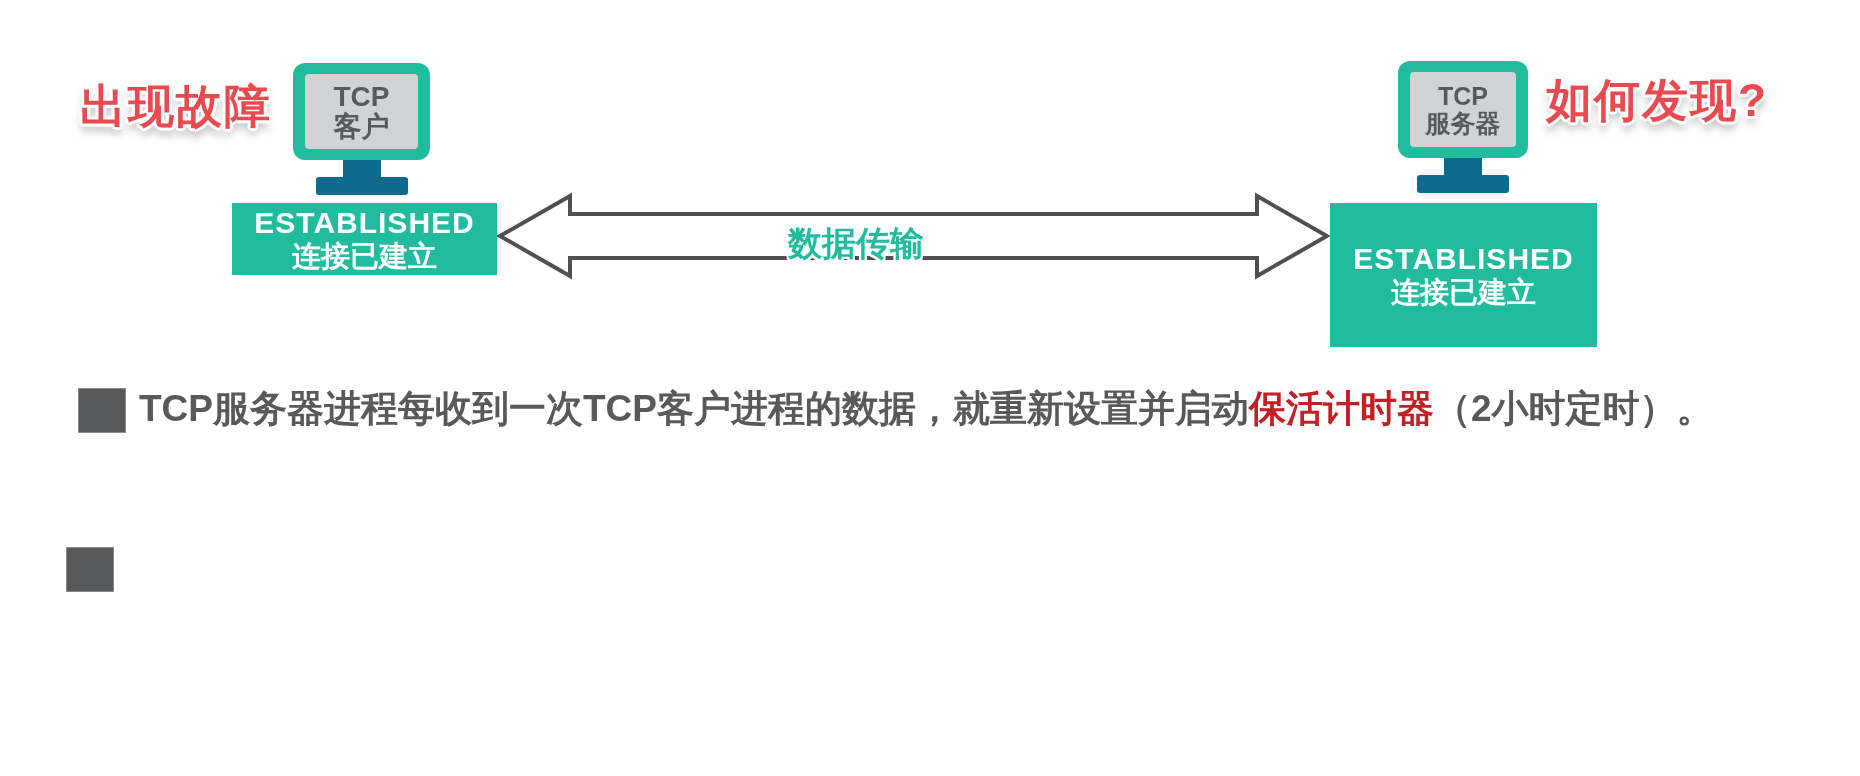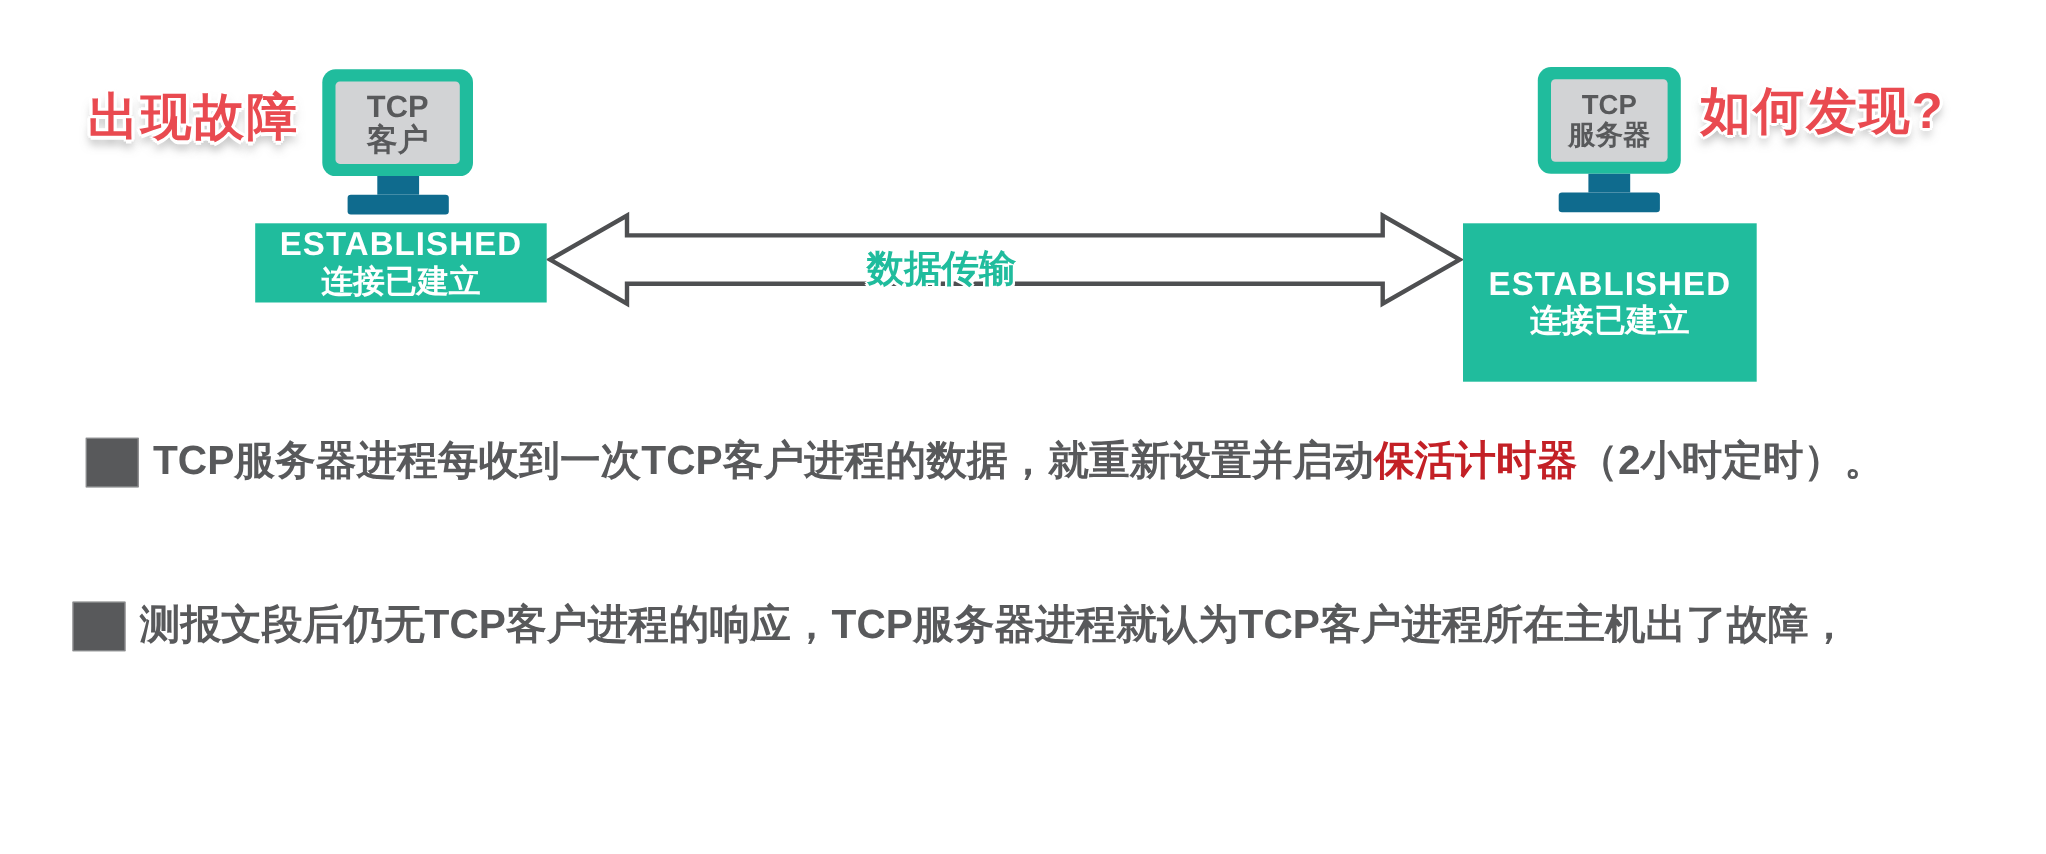--- a/index.html
+++ b/index.html
@@ -75,7 +75,7 @@
   }
   
   .bullet-row{position:absolute;left:66px;display:flex;gap:13px;}
-  .bullet-row:nth-of-type(1){top:394px;padding-left:12px;}
+  .bullet-row:nth-of-type(1){top:384px;padding-left:12px;}
   .bullet-row:nth-of-type(2){top:543px;}
   .bullet-square{
     width:46px;height:43px;flex:none;

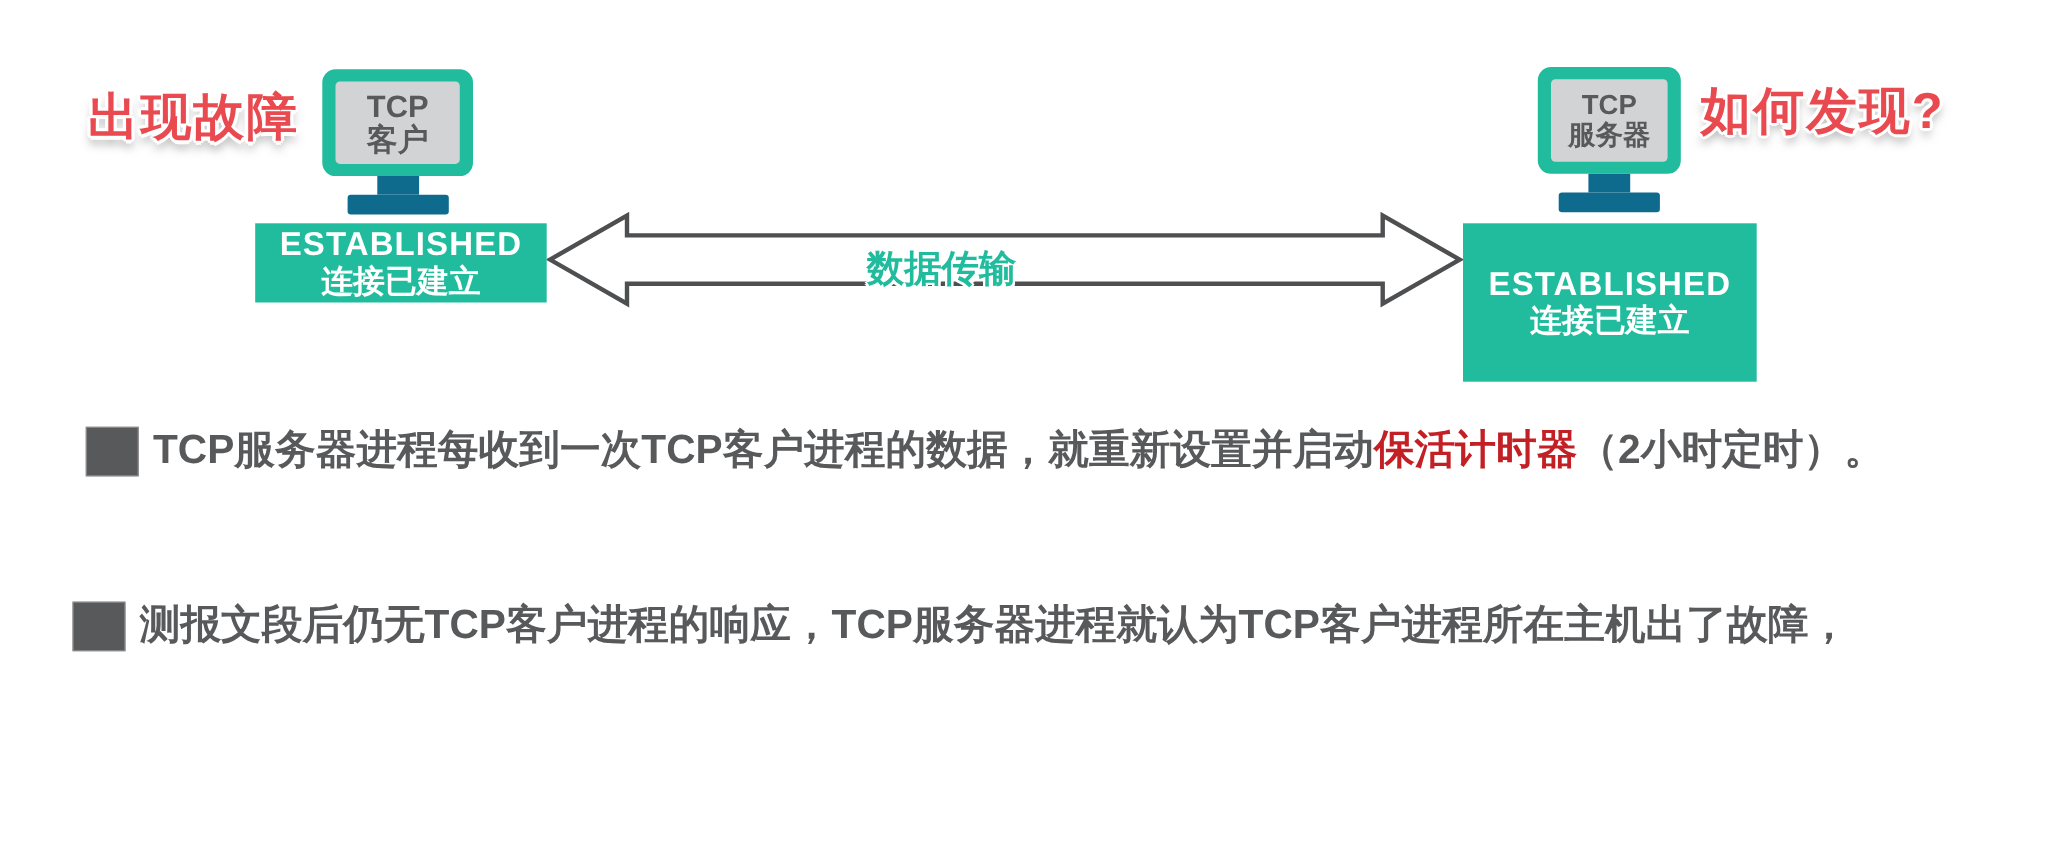--- a/index.html
+++ b/index.html
@@ -143,7 +143,6 @@
       <div class="bullet-row">
         <div class="bullet-square"></div>
         <div class="bullet-text">
-          <div class="bullet-line"><span>测报文段后仍无TCP客户进程的响应，TCP服务器进程就认为TCP客户进程所在主机出了故障，</span></div>
         </div>
       </div>
     </div>

